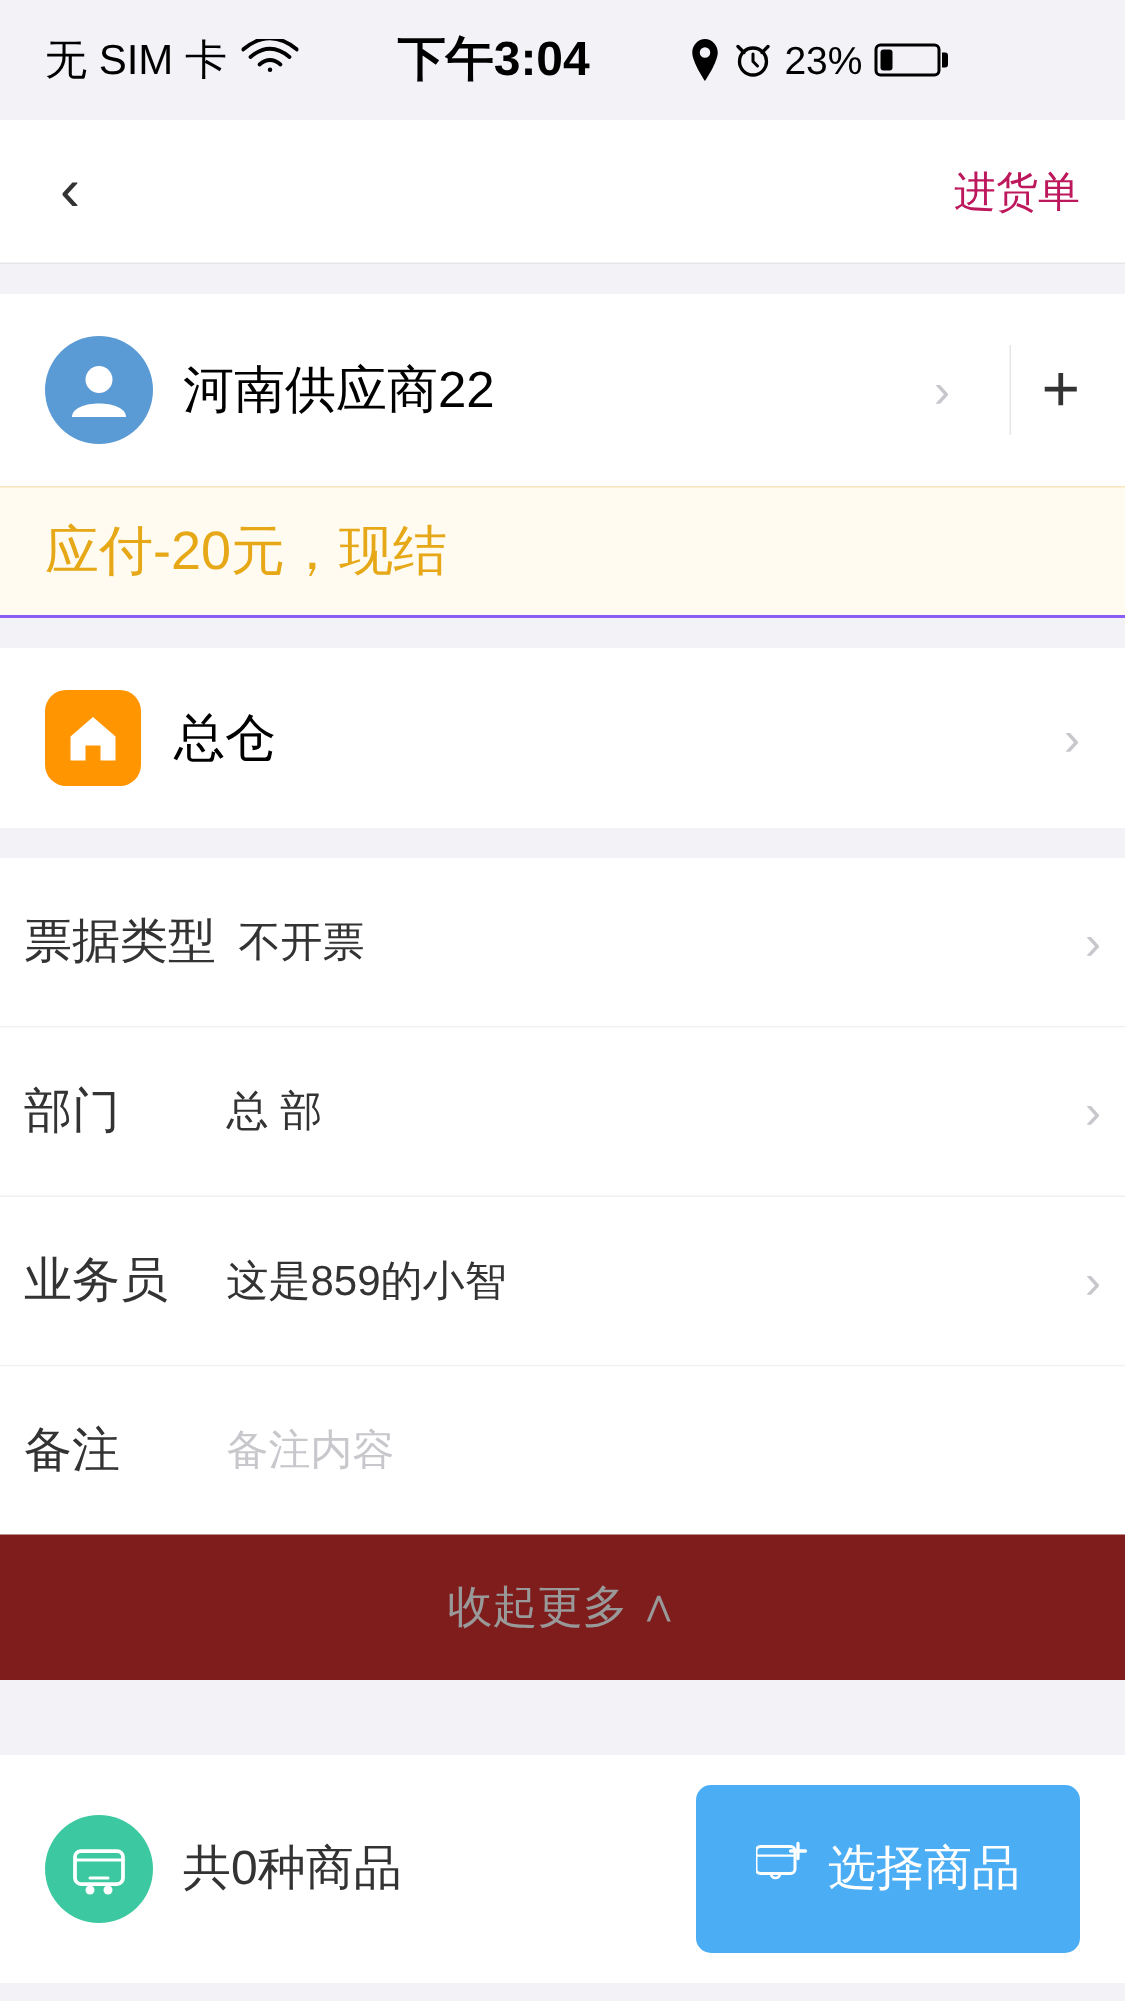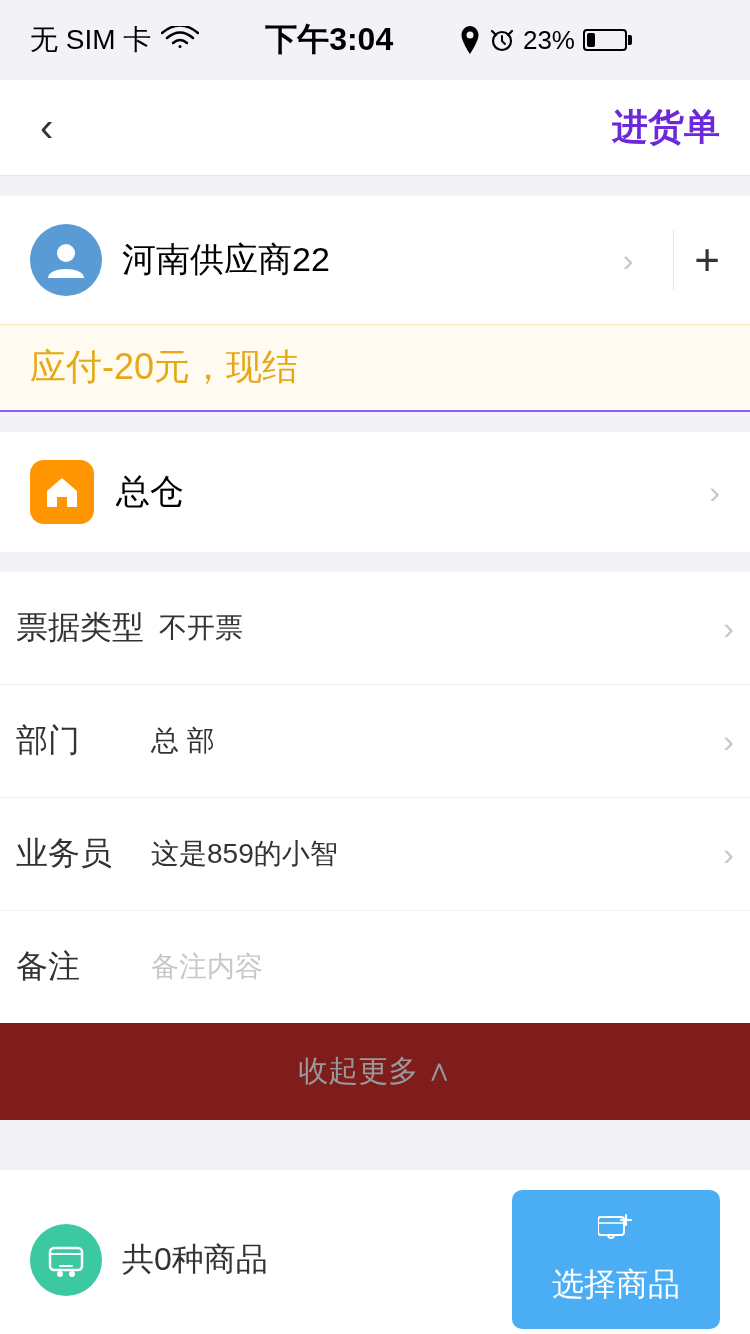--- a/index.html
+++ b/index.html
@@ -62,9 +62,9 @@
       padding: 10px;
     }
     .nav-title {
-      font-size: 36px;
-      font-weight: 700;
-      color: #6d28d9;
+      font-size: 28px;
+      font-weight: 400;
+      color: #be185d;
     }
     .nav-action {
       font-size: 30px;

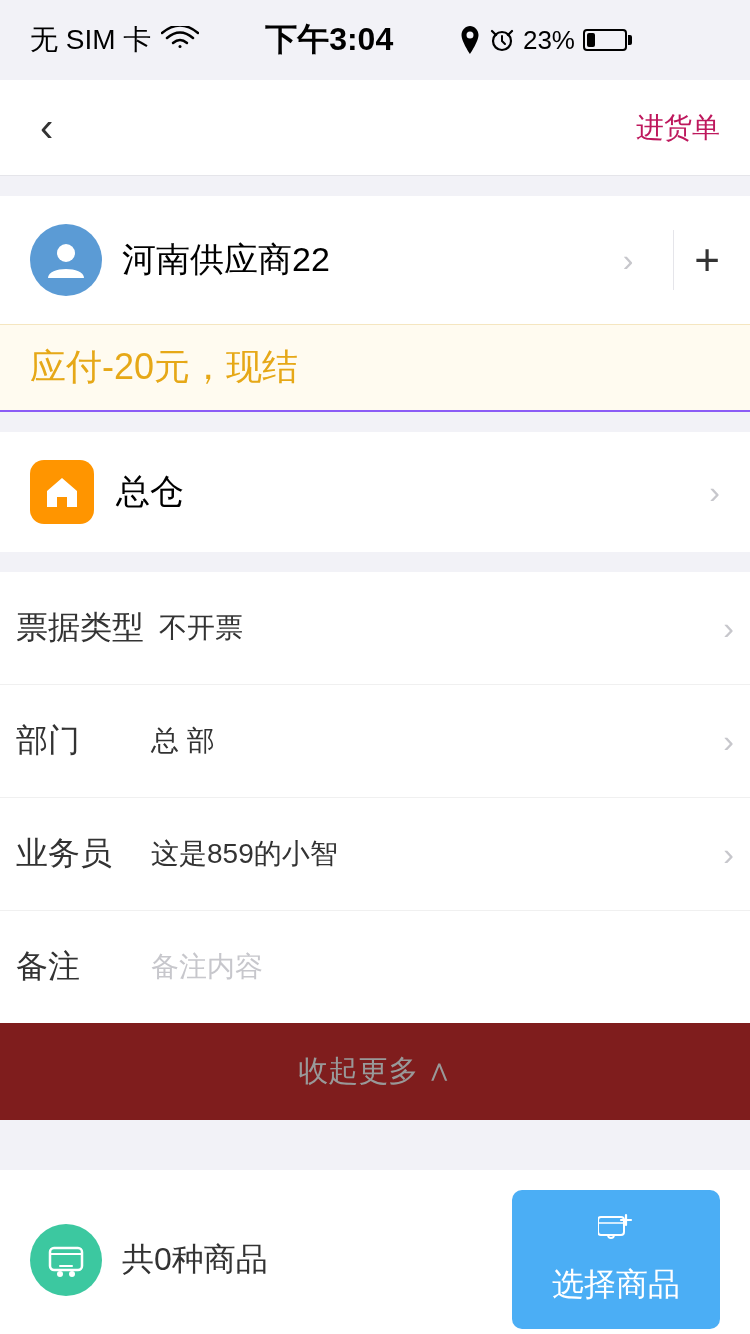--- a/index.html
+++ b/index.html
@@ -248,13 +248,12 @@
       color: #fff;
       border: none;
       border-radius: 10px;
-      padding: 22px 40px;
+      padding: 34px 40px;
       font-size: 32px;
       display: flex;
       align-items: center;
       gap: 12px;
       cursor: pointer;
-      flex-direction: column;
     }
     .select-btn-icon {
       font-size: 34px;

